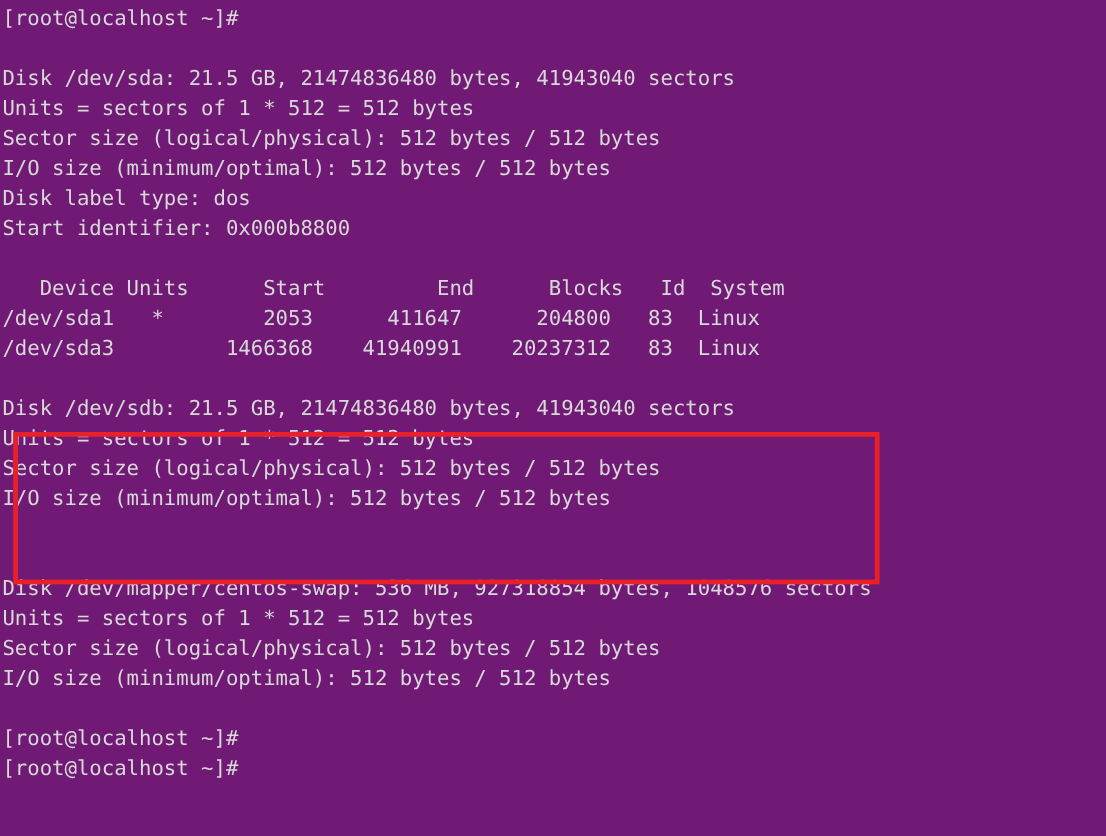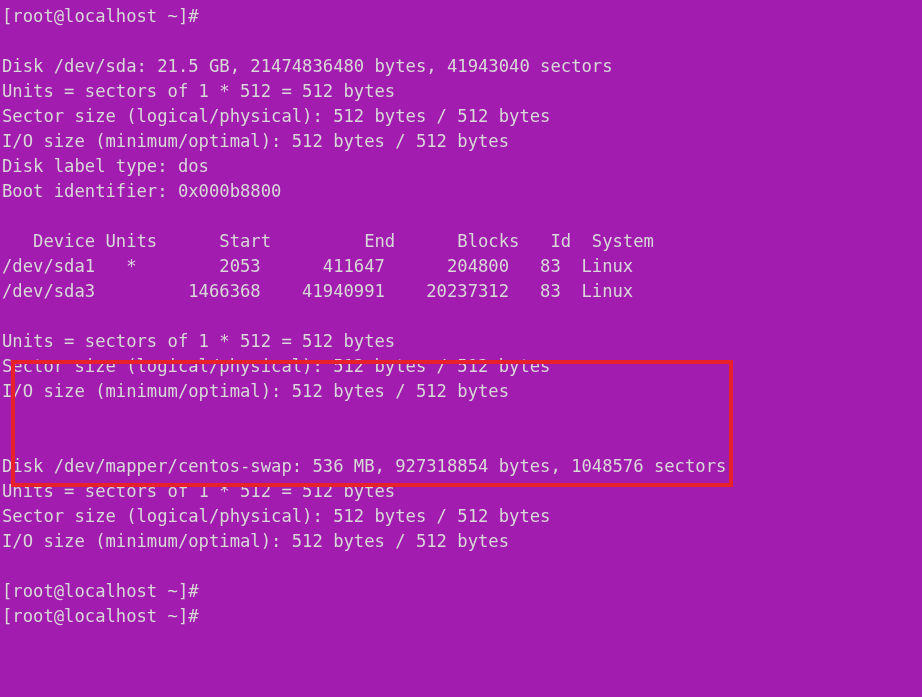--- a/index.html
+++ b/index.html
@@ -11,7 +11,7 @@
     position: relative;
     width: 922px;
     height: 697px;
-    background: #a21caf;
+    background: #701a75;
     overflow: hidden;
     font-family: "DejaVu Sans Mono", "Liberation Mono", monospace;
     font-size: 17.2px;

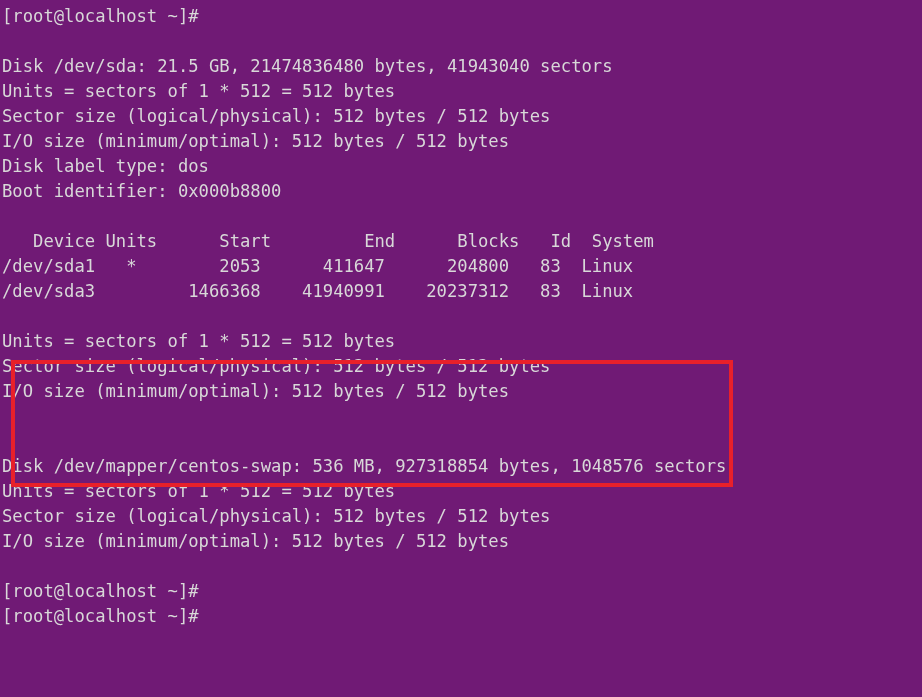--- a/index.html
+++ b/index.html
@@ -58,7 +58,7 @@
     <div class="line">Sector size (logical/physical): 512 bytes / 512 bytes</div>
     <div class="line">I/O size (minimum/optimal): 512 bytes / 512 bytes</div>
     <div class="line">Disk label type: dos</div>
-    <div class="line">Boot identifier: 0x000b8800</div>
+    <div class="line">Start identifier: 0x000b8800</div>
     <div class="line blank"></div>
     <div class="line">   Device Units      Start         End      Blocks   Id  System</div>
     <div class="line">/dev/sda1   *        2053      411647      204800   83  Linux</div>

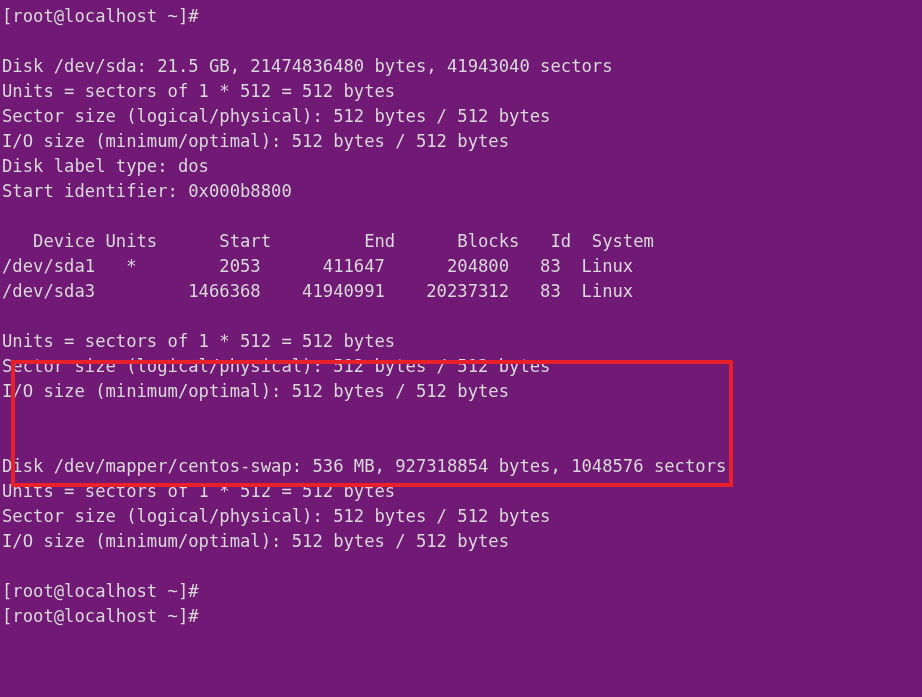--- a/index.html
+++ b/index.html
@@ -64,6 +64,7 @@
     <div class="line">/dev/sda1   *        2053      411647      204800   83  Linux</div>
     <div class="line">/dev/sda3         1466368    41940991    20237312   83  Linux</div>
     <div class="line blank"></div>
+    <div class="line">Disk /dev/sdb: 21.5 GB, 21474836480 bytes, 41943040 sectors</div>
     <div class="line">Units = sectors of 1 * 512 = 512 bytes</div>
     <div class="line">Sector size (logical/physical): 512 bytes / 512 bytes</div>
     <div class="line">I/O size (minimum/optimal): 512 bytes / 512 bytes</div>

